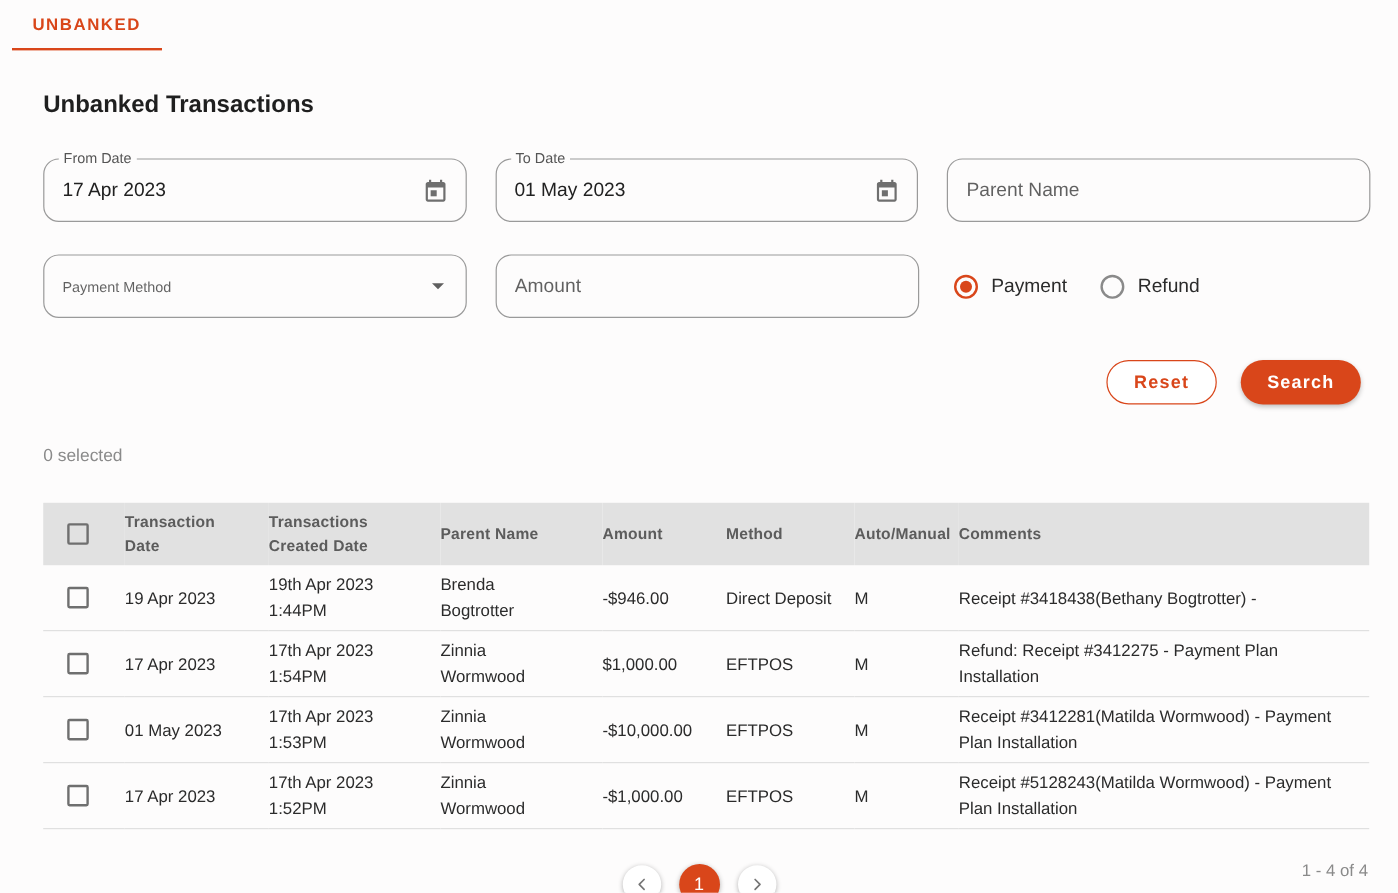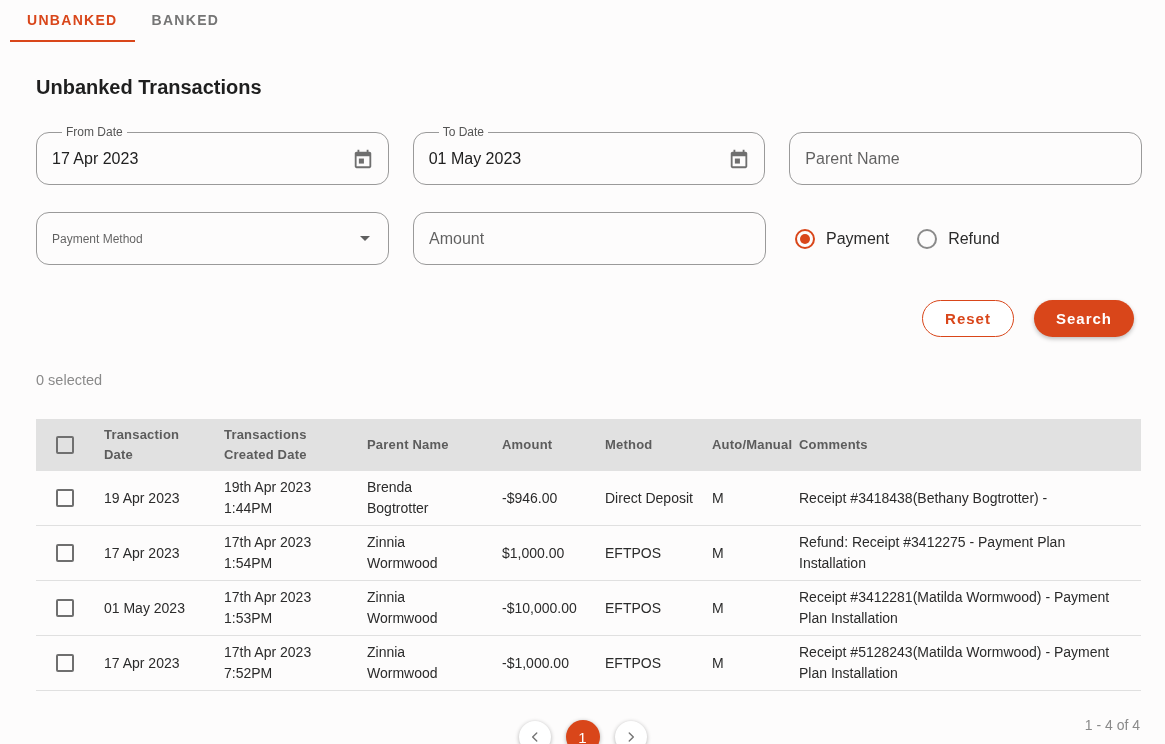--- a/index.html
+++ b/index.html
@@ -130,7 +130,6 @@
 
 <div class="tabs">
   <div class="tab active">UNBANKED</div>
-  <div class="tab">BANKED</div>
 </div>
 
 <h1 class="page-title">Unbanked Transactions</h1>

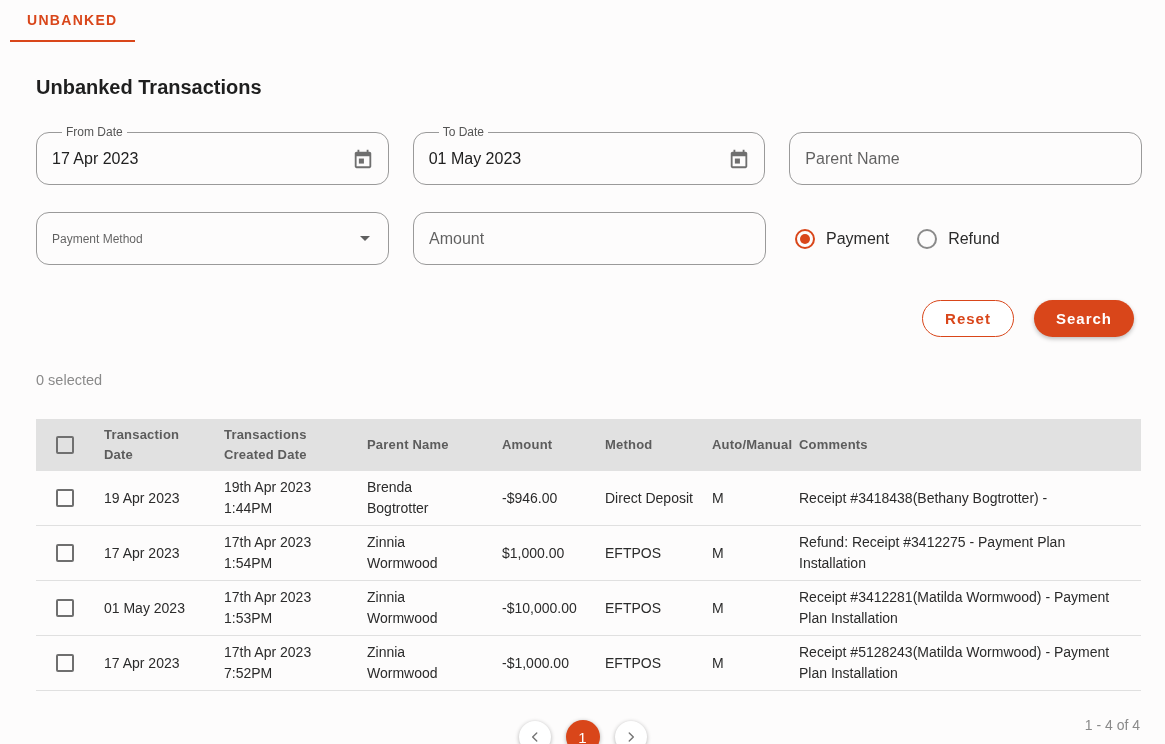--- a/index.html
+++ b/index.html
@@ -38,7 +38,7 @@
     display:flex;align-items:center;padding:0 14px 0 15px;background:transparent;
   }
   .field .float-label{
-    position:absolute;top:-8px;left:25px;background:var(--bg);
+    position:absolute;top:-8px;left:12px;background:var(--bg);
     padding:0 4px;font-size:12px;color:#555;line-height:14px;
   }
   .field input{

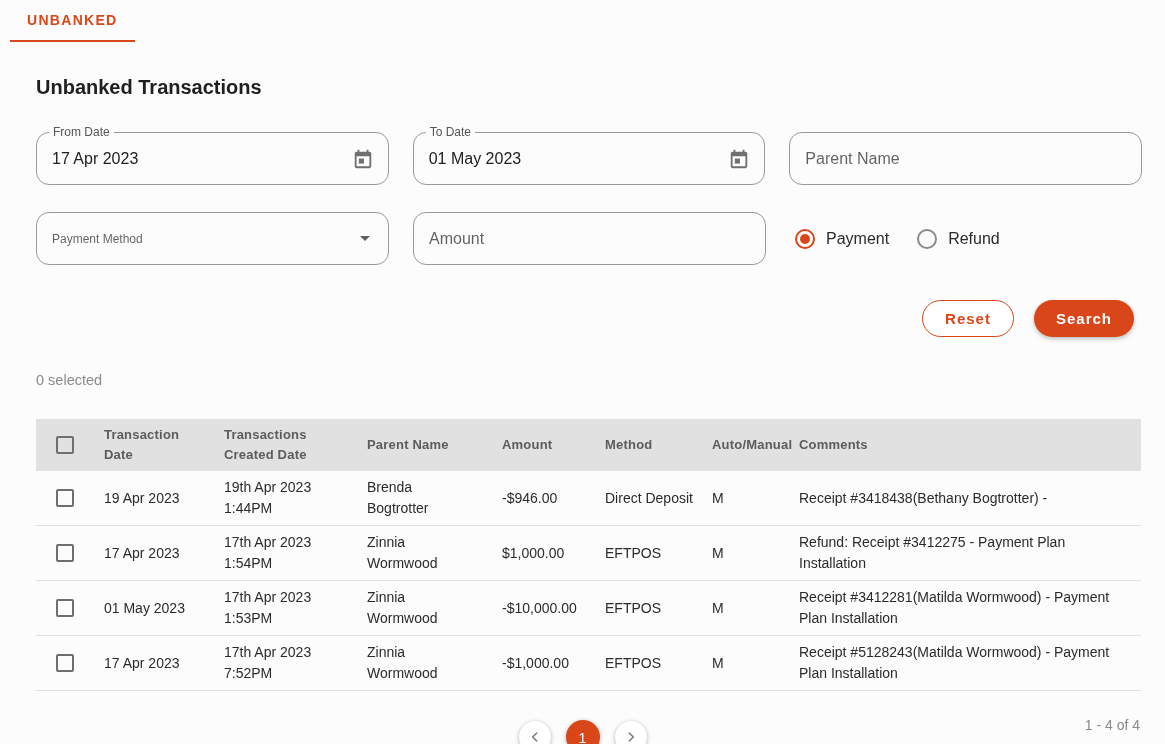--- a/index.html
+++ b/index.html
@@ -258,7 +258,7 @@
       <span class="checkbox"></span>
     </td>
     <td class="col-tdate">17 Apr 2023</td>
-    <td class="col-cdate">17th Apr 2023 7:52PM</td>
+    <td class="col-cdate">17th Apr 2023 1:52PM</td>
     <td class="col-parent">
       <div class="parent-wrap">Zinnia Wormwood</div>
     </td>

